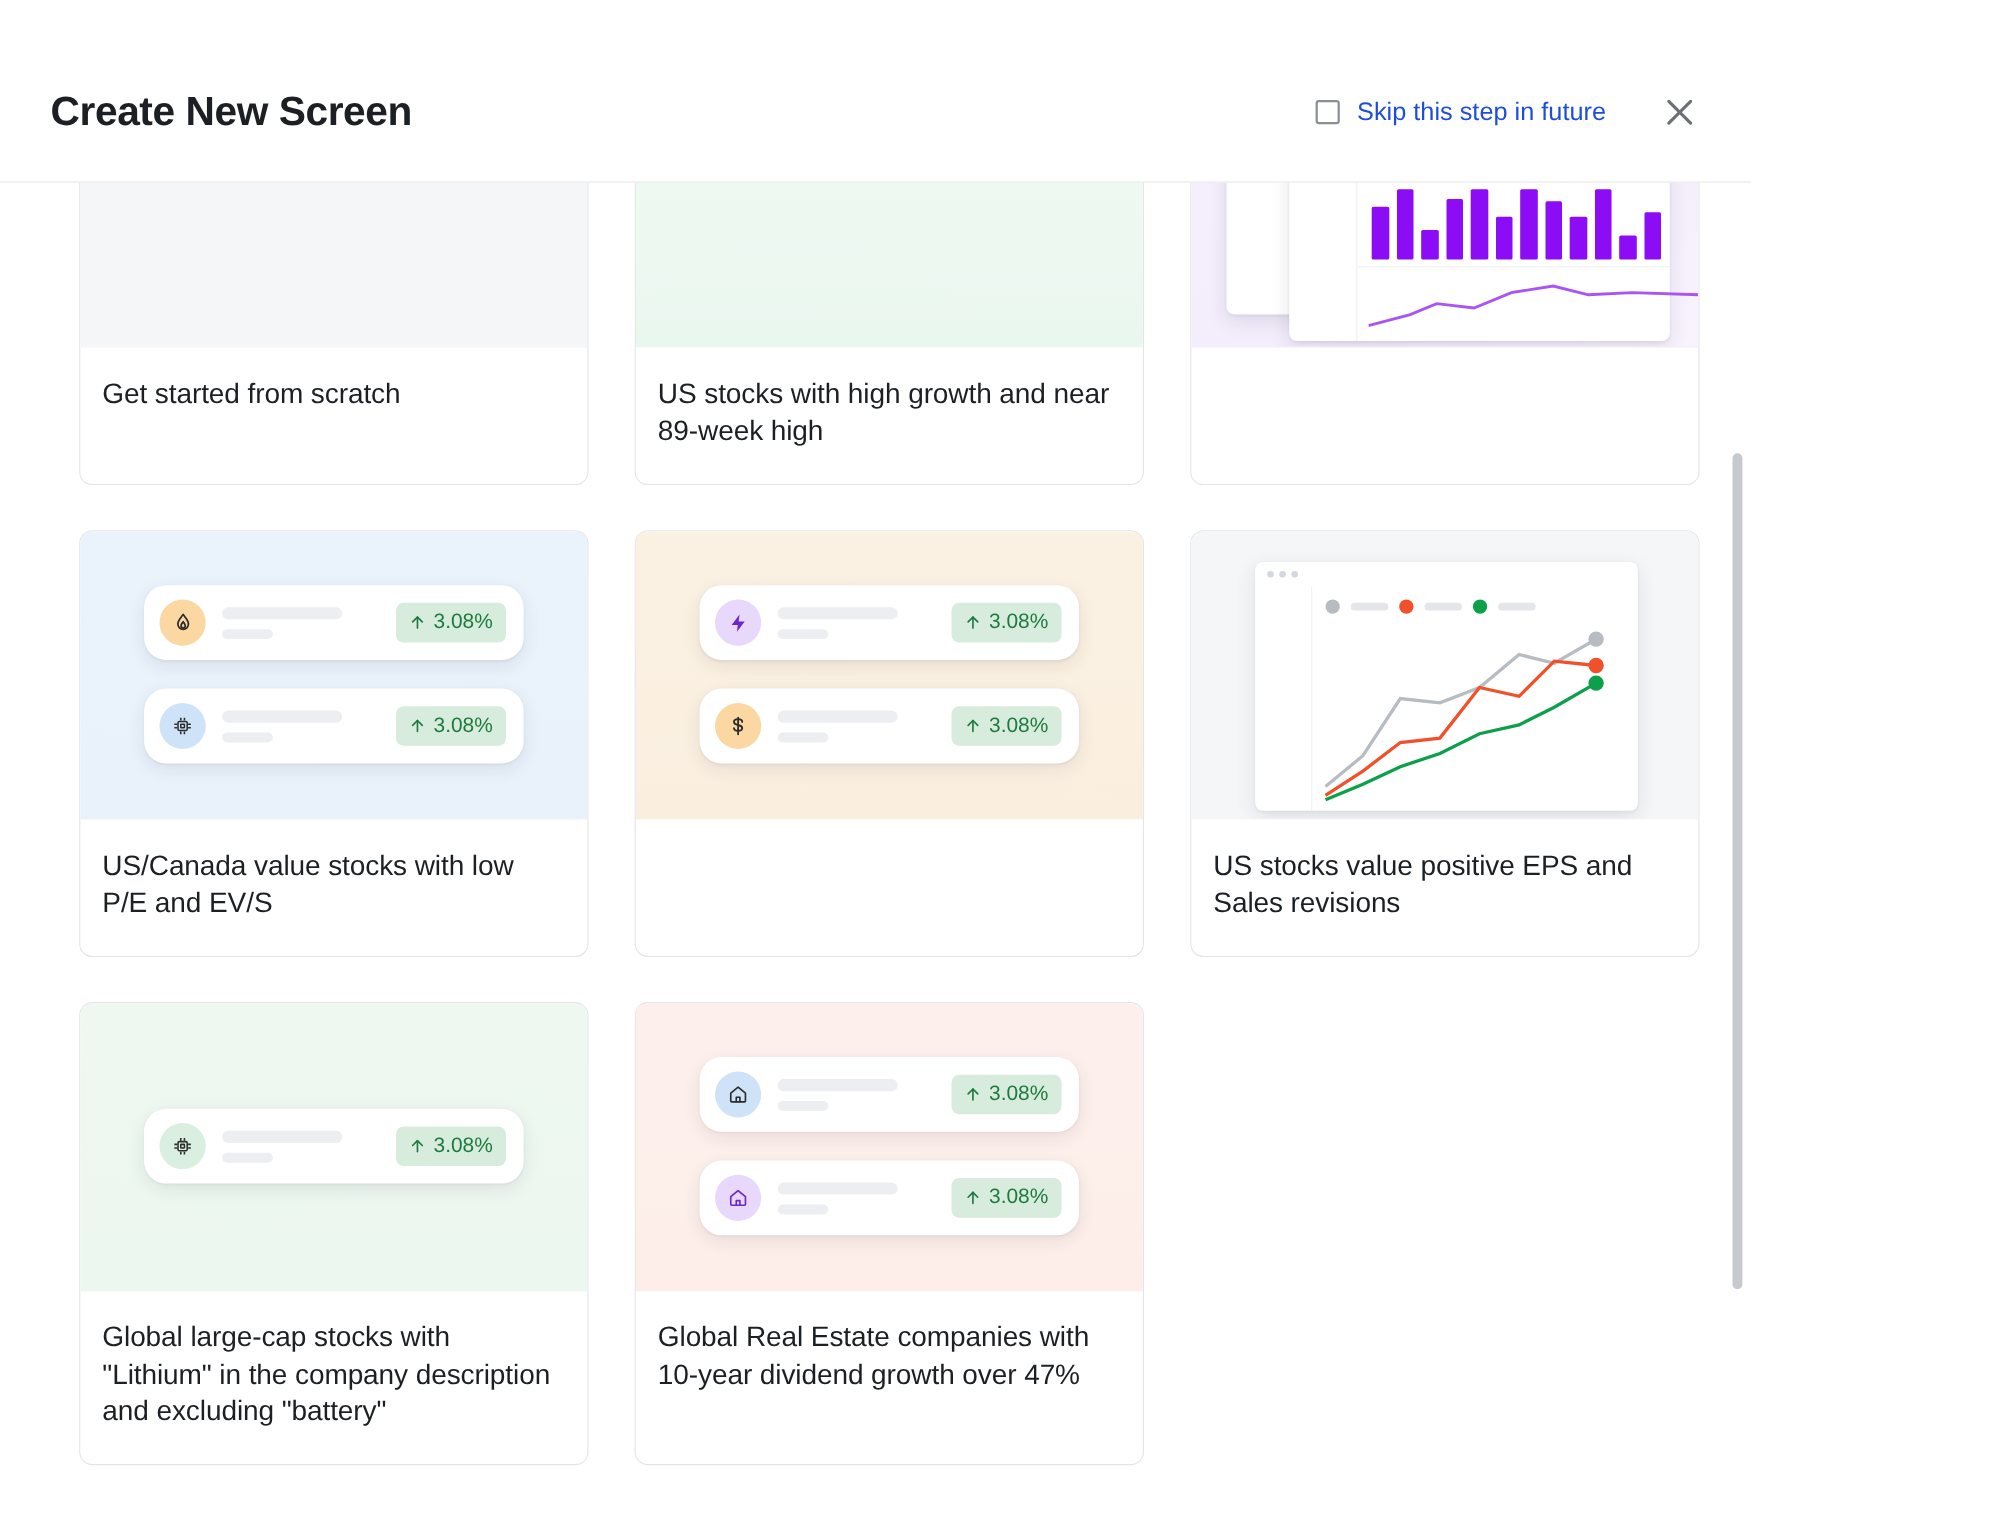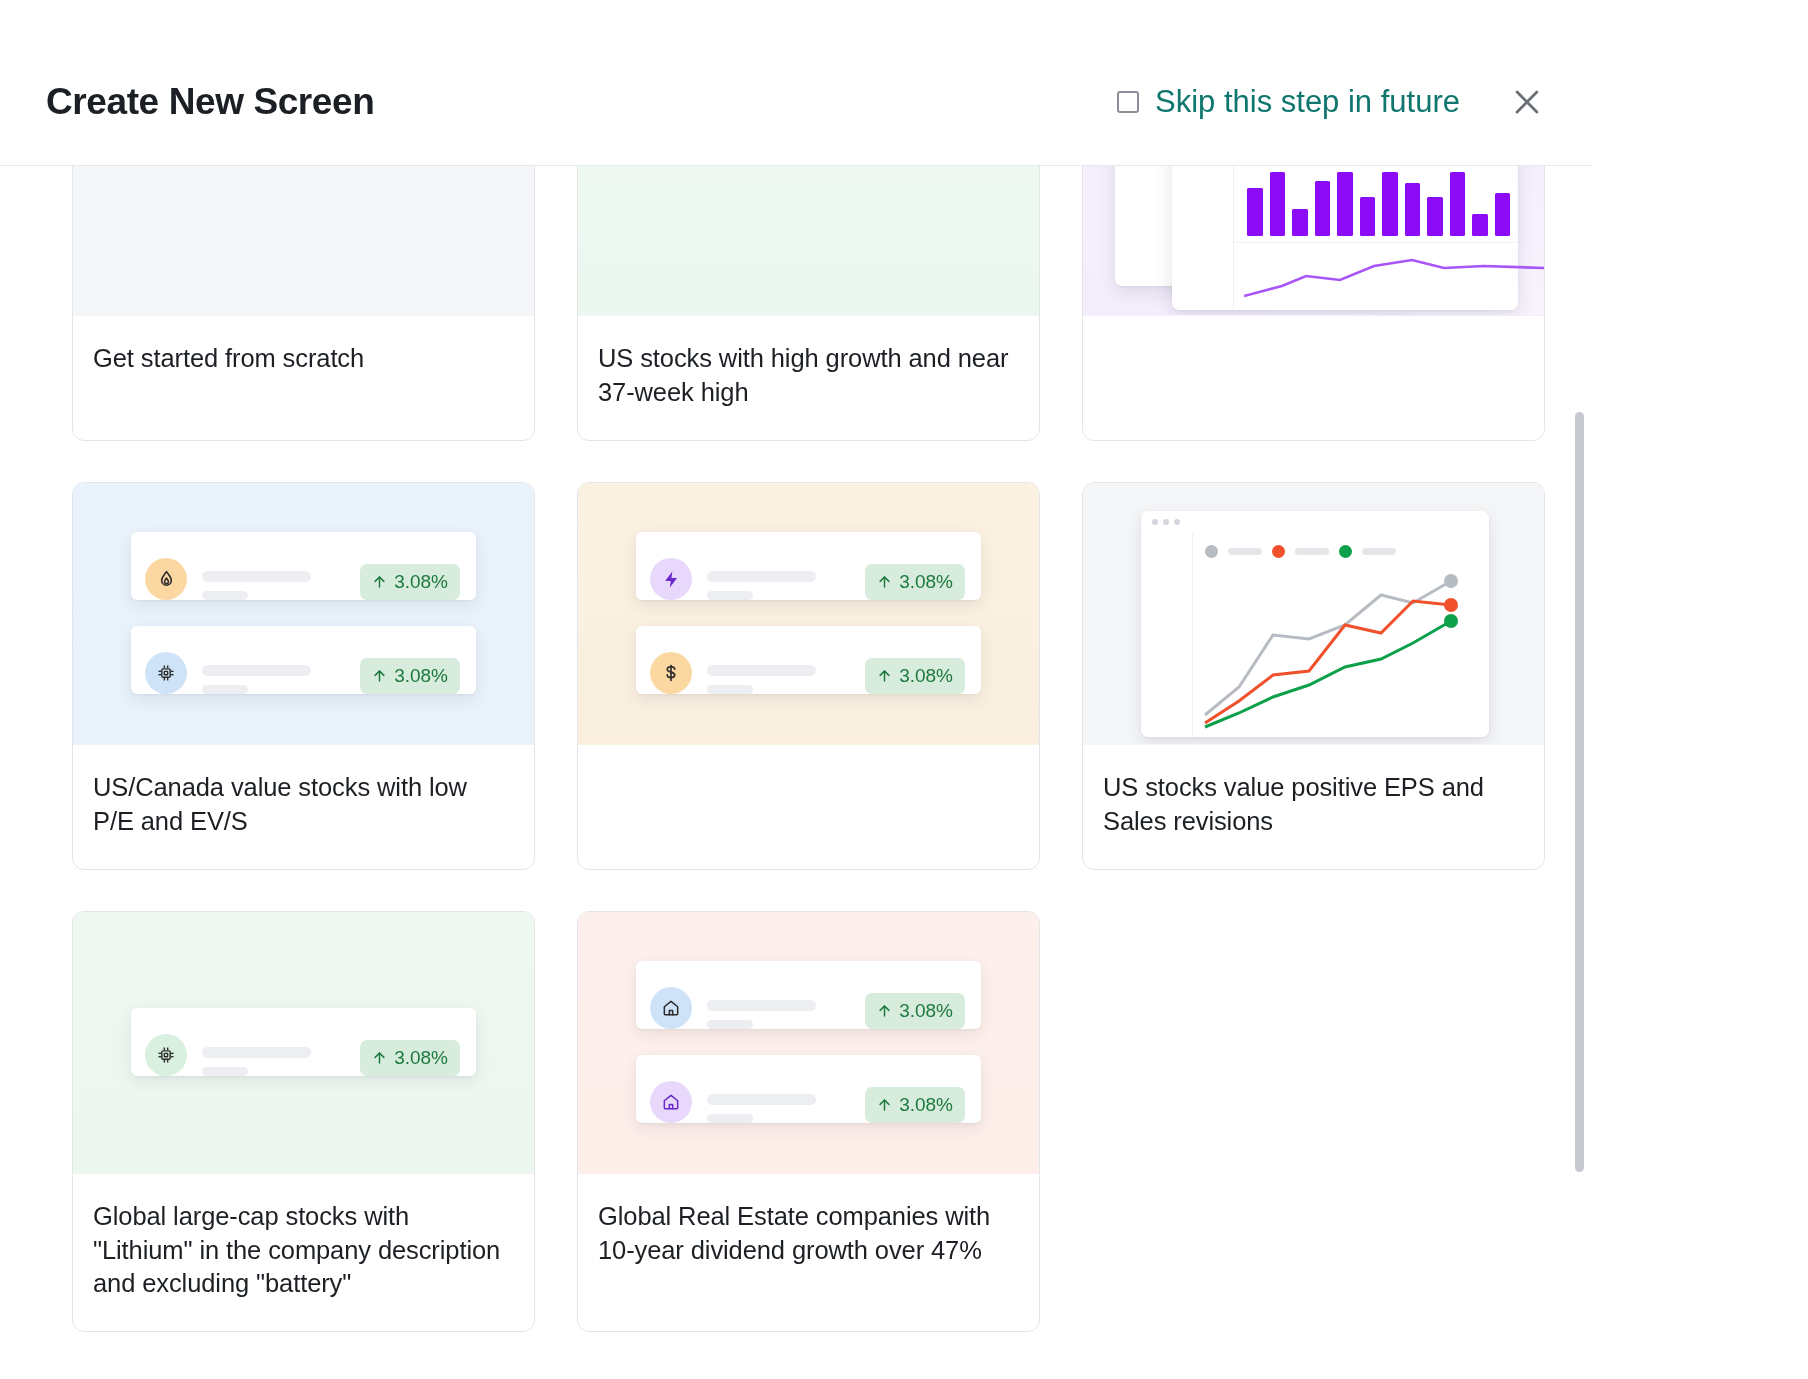--- a/index.html
+++ b/index.html
@@ -32,7 +32,7 @@
   .checkbox {
     width: 22px; height: 22px; border: 2px solid #8b8d98; border-radius: 3px; background:#fff;
   }
-  .skip-label { font-size: 31px; color: #0f766e; }
+  .skip-label { font-size: 23px; color: #1d4ed8; }
   .close-btn {
     width: 42px; height: 42px; position: relative; cursor: pointer;
     display:flex; align-items:center; justify-content:center;

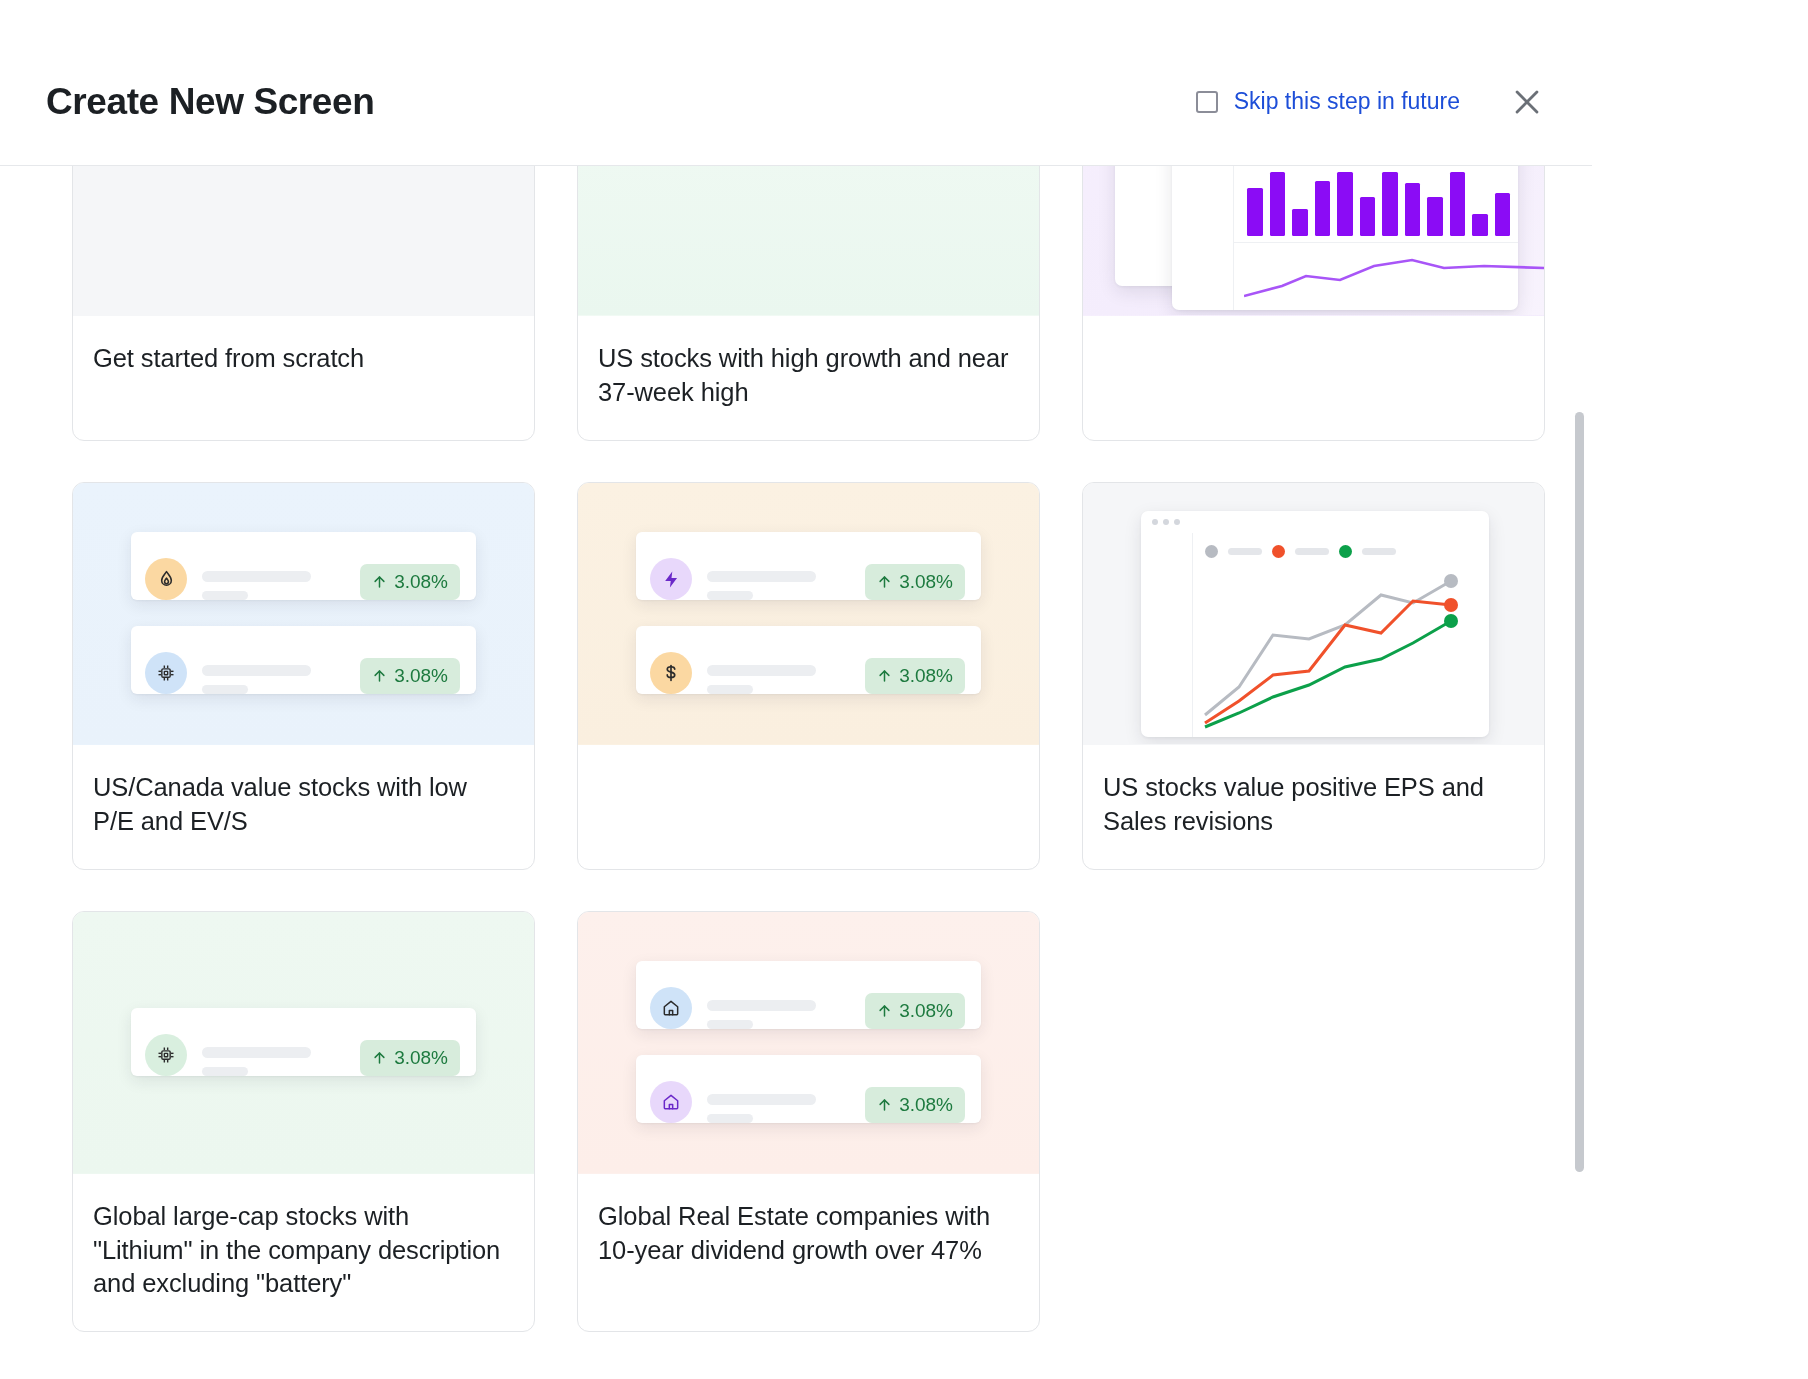--- a/index.html
+++ b/index.html
@@ -166,7 +166,7 @@
           
           
         </div>
-        <div class="card-title">US stocks with high growth and near 37-week high</div>
+        <div class="card-title">US stocks with high growth and near 89-week high</div>
       </div>
 
 

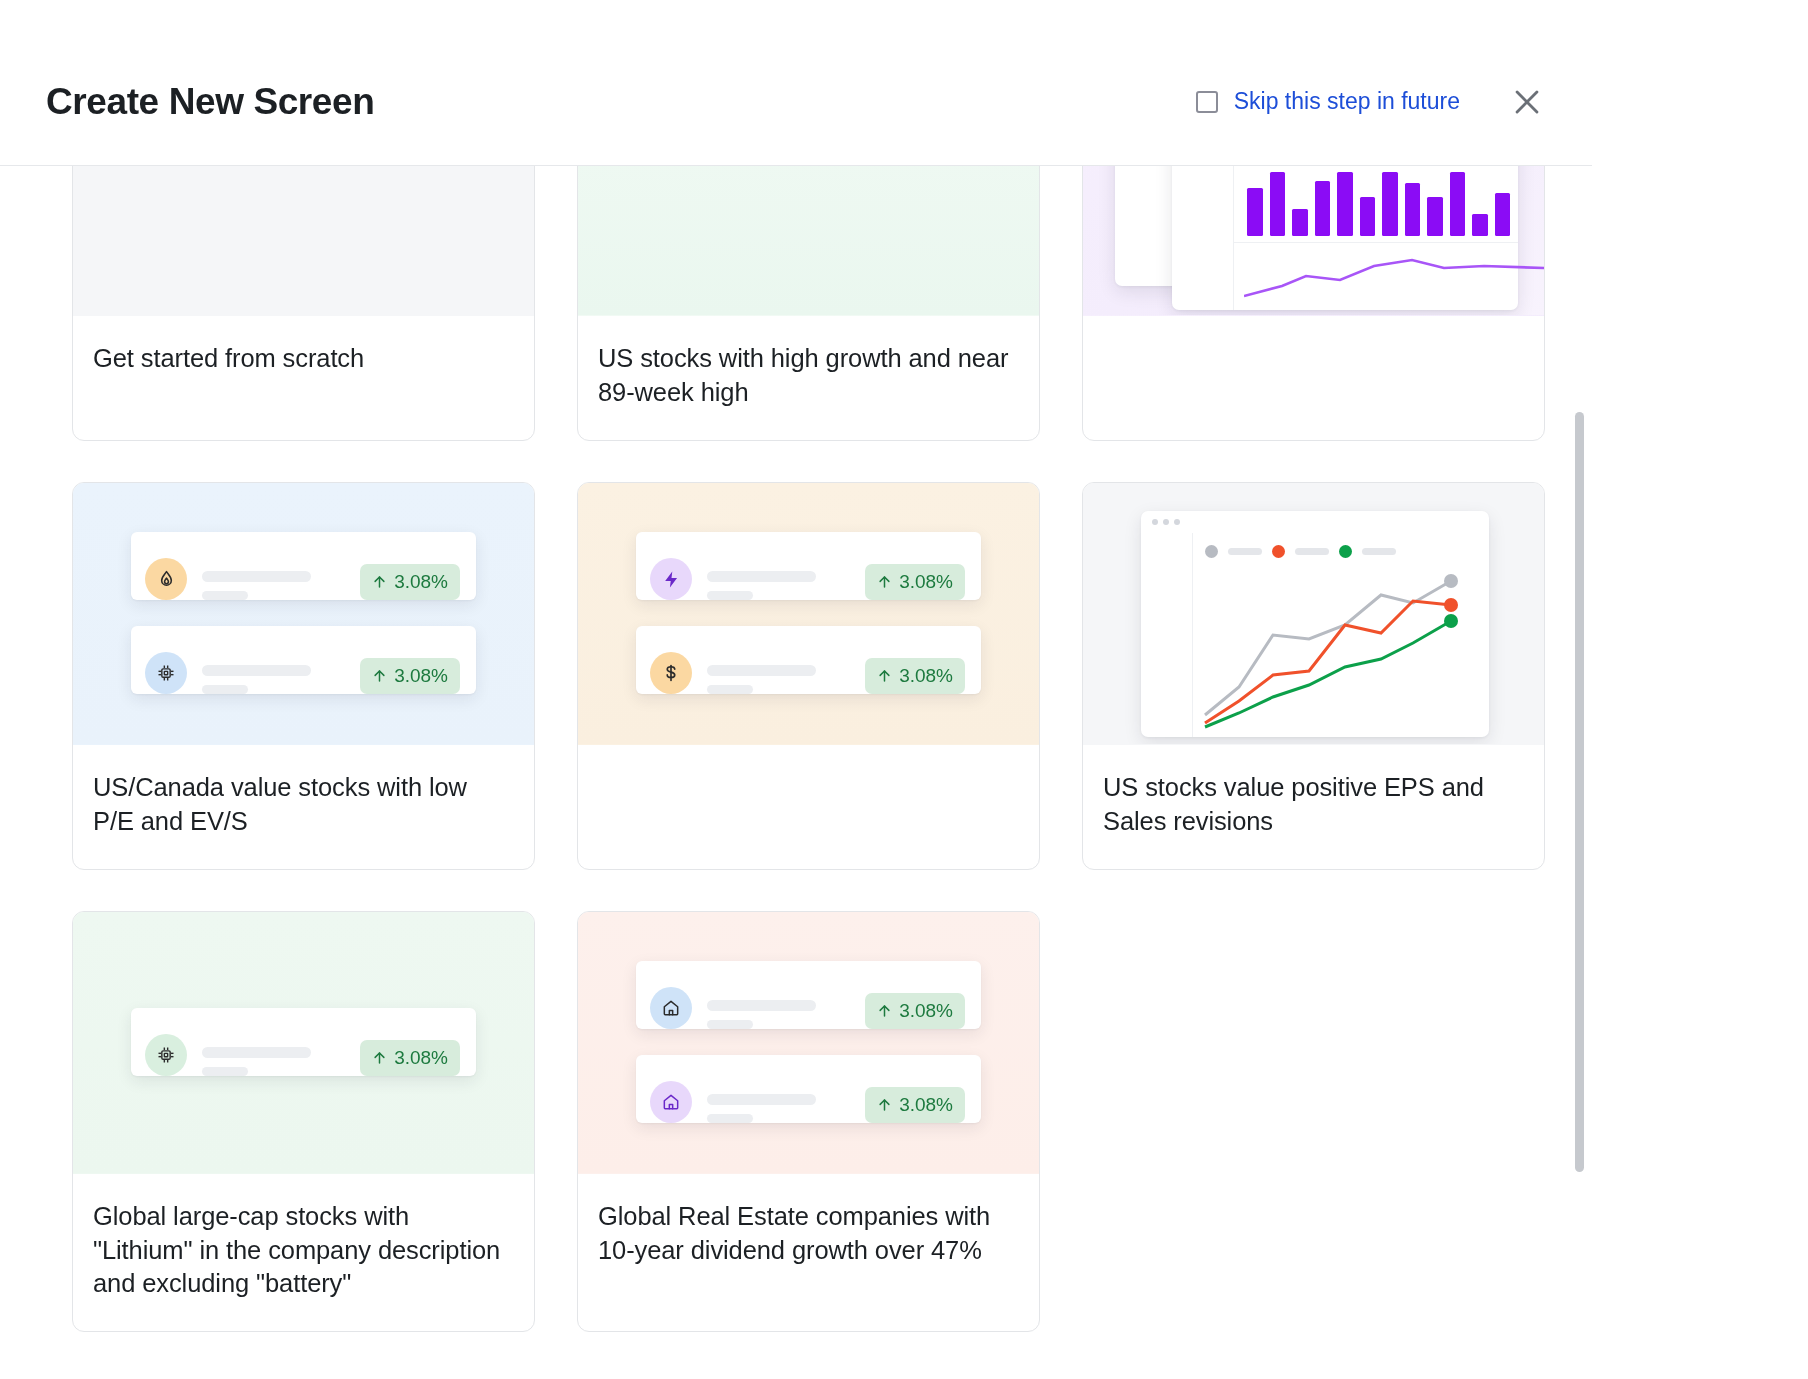--- a/index.html
+++ b/index.html
@@ -104,8 +104,8 @@
   .rows { position:absolute; left:0; right:0; top:0; bottom:0;
           display:flex; flex-direction:column; justify-content:center; gap:26px; padding:0 58px; }
   .stock-row {
-    background:#fff; border-radius:6px; height:68px;
-    display:flex; align-items:flex-end; padding: 0 16px 0 14px; gap:15px;
+    background:#fff; border-radius:20px; height:68px;
+    display:flex; align-items:center; padding: 0 16px 0 14px; gap:15px;
     box-shadow: 0 5px 16px rgba(30,35,60,.09), 0 1px 2px rgba(30,35,60,.05);
   }
   .sicon { width:42px; height:42px; border-radius:50%; display:flex; align-items:center; justify-content:center; flex:0 0 auto; }

